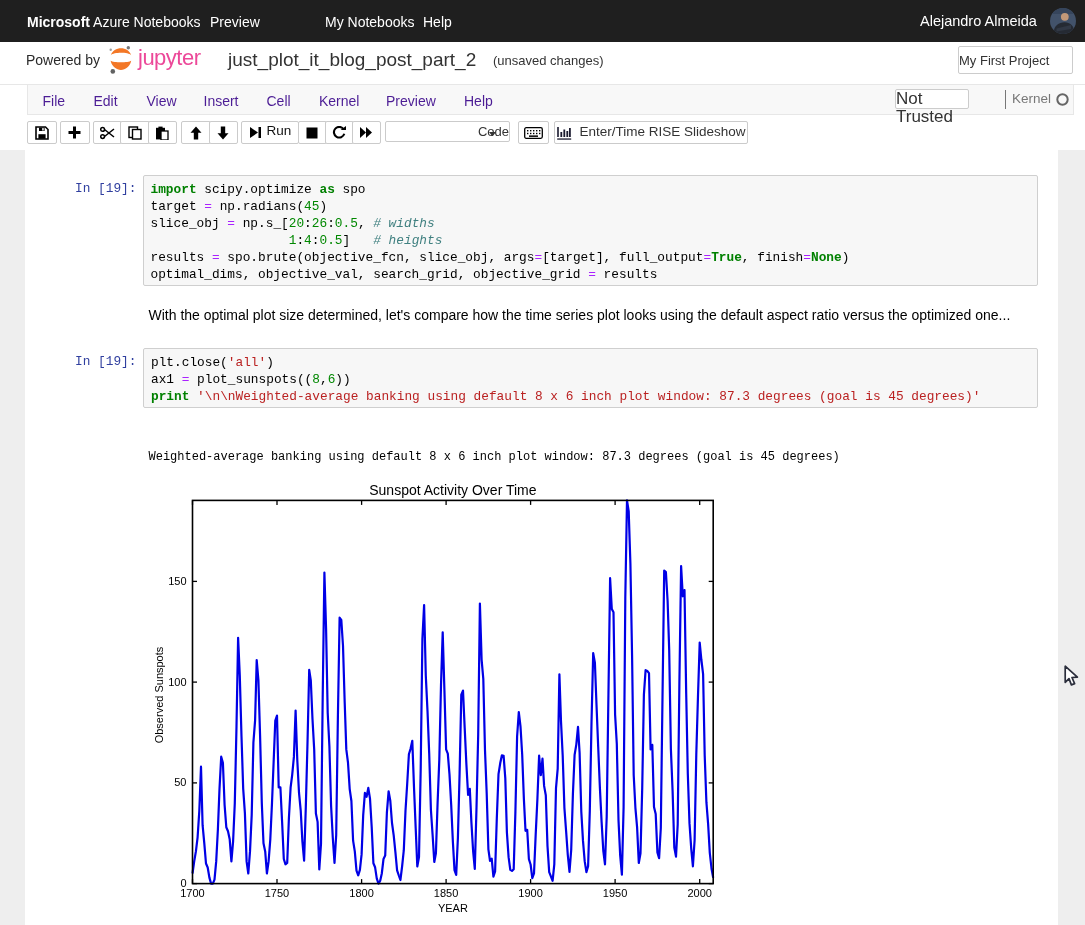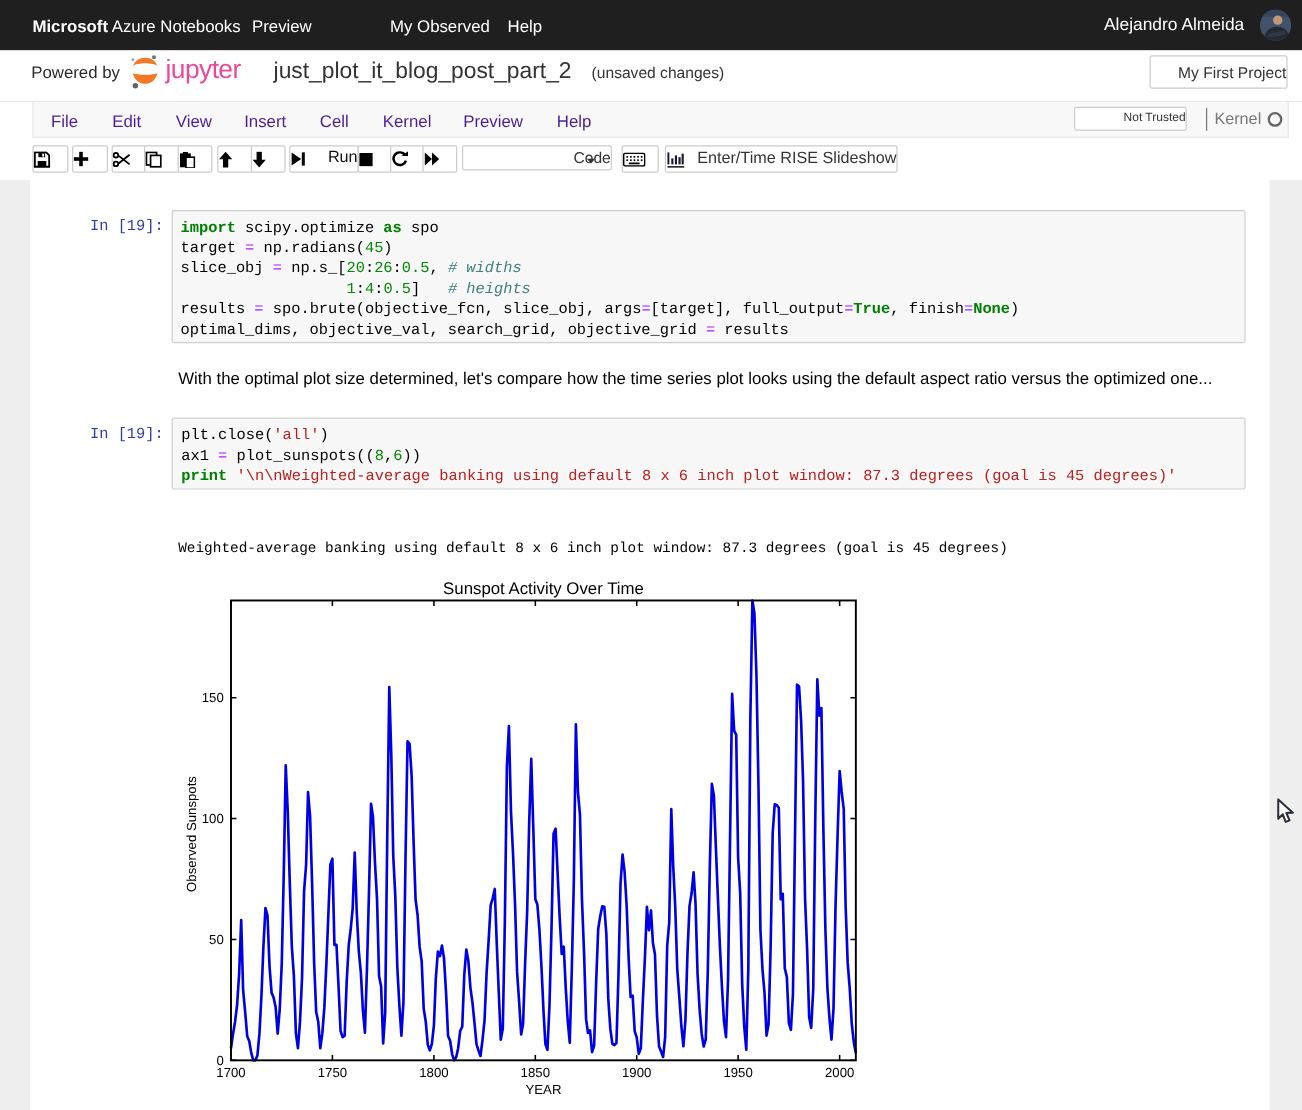--- a/index.html
+++ b/index.html
@@ -22,7 +22,7 @@
 <div style="position:absolute;left:0;top:0;width:1085px;height:42px;background:#1f1f1f"></div>
 <div style="position:absolute;left:27px;top:13.5px;color:#fff;font-size:14px"><b>Microsoft</b> Azure Notebooks</div>
 <div style="position:absolute;left:210px;top:13.5px;color:#fff;font-size:14px">Preview</div>
-<div style="position:absolute;left:325px;top:13.5px;color:#fff;font-size:14px">My Observed</div>
+<div style="position:absolute;left:325px;top:13.5px;color:#fff;font-size:14px">My Notebooks</div>
 <div style="position:absolute;left:423px;top:13.5px;color:#fff;font-size:14px">Help</div>
 <div style="position:absolute;left:920px;top:13px;color:#fff;font-size:14.5px">Alejandro Almeida</div>
 <svg width="26" height="26" viewBox="0 0 26 26" style="position:absolute;left:1050px;top:8px">

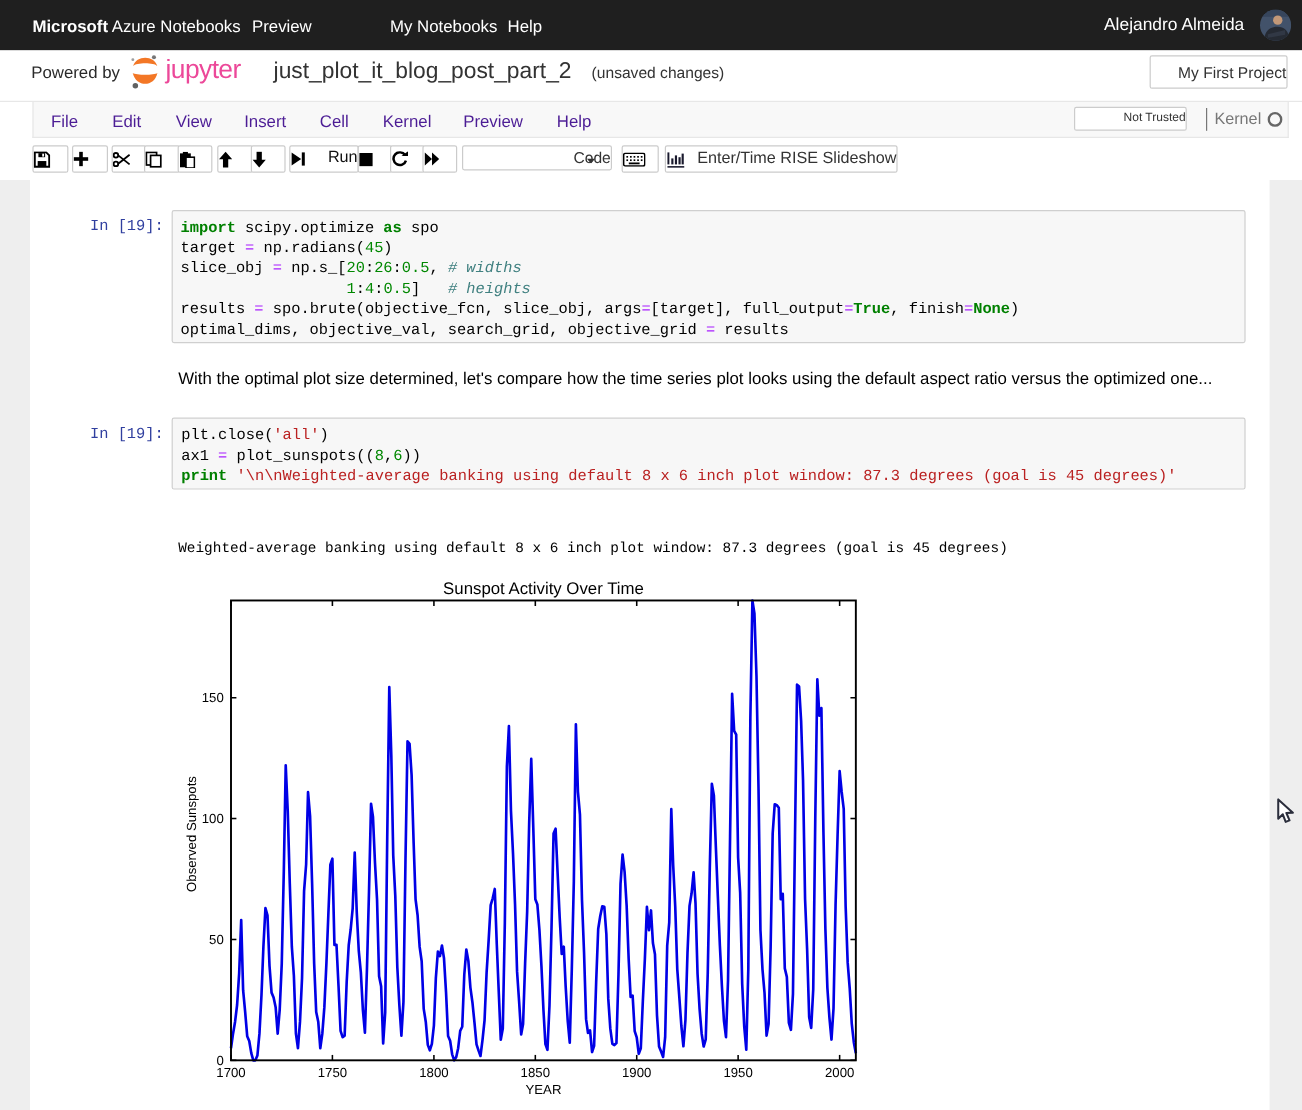--- a/index.html
+++ b/index.html
@@ -52,7 +52,7 @@
 <div style="position:absolute;left:138px;top:45px;font-size:22px;color:#ec4899;letter-spacing:-0.5px">jupyter</div>
 <div style="position:absolute;left:228px;top:49px;font-size:19px;color:#333">just_plot_it_blog_post_part_2</div>
 <div style="position:absolute;left:493px;top:53px;font-size:13px;color:#333">(unsaved changes)</div>
-<div style="position:absolute;left:958px;top:46px;width:115px;height:28px;background:#fff;border:1px solid #ccc;border-radius:2px;line-height:28px;text-align:right;font-size:13px;color:#333;box-sizing:border-box">My First Project</div>
+<div style="position:absolute;left:958px;top:46px;width:115px;height:28px;background:#fff;border:1px solid #ccc;border-radius:2px;line-height:28px;text-align:left;font-size:13px;color:#333;box-sizing:border-box">My First Project</div>
 
 <div style="position:absolute;left:27px;top:85px;width:1047px;height:30px;background:#f8f8f8;border-left:1px solid #e7e7e7;border-right:1px solid #e7e7e7;border-bottom:1px solid #e7e7e7;box-sizing:border-box"></div>
 <div style="position:absolute;left:0;top:85px;width:1085px;height:30px;font-size:14px;color:#4c1d95">

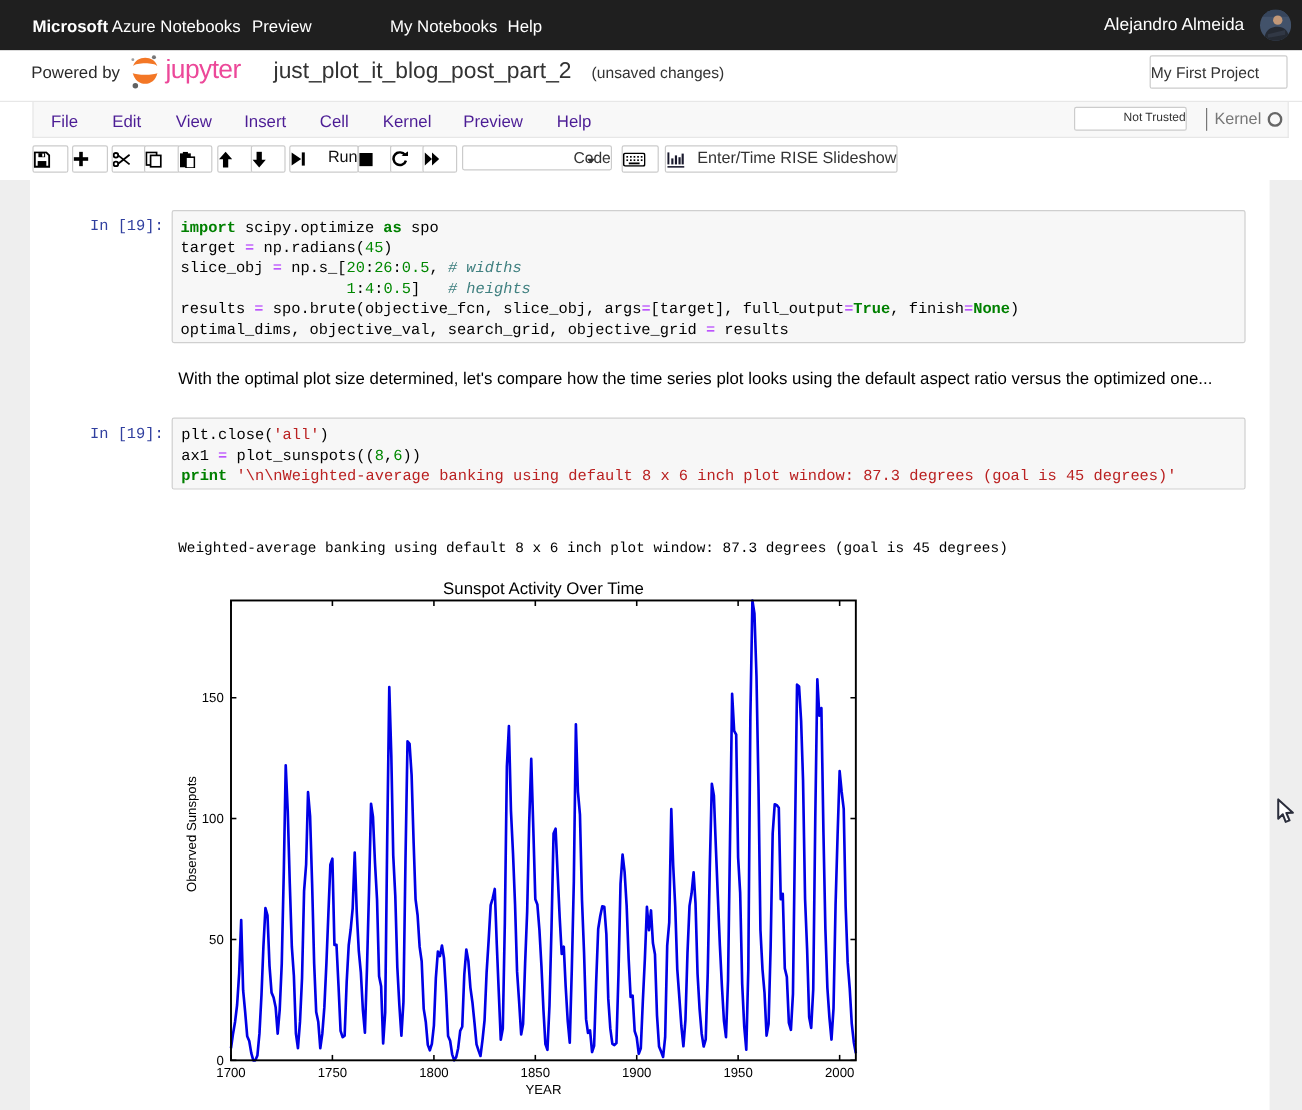--- a/index.html
+++ b/index.html
@@ -65,7 +65,7 @@
 <span style="position:absolute;left:386px;top:8px">Preview</span>
 <span style="position:absolute;left:464px;top:8px">Help</span>
   </div>
-<div style="position:absolute;left:895px;top:89px;width:94px;height:20px;background:#fff;border:1px solid #ccc;border-radius:2px;box-sizing:border-box;text-align:right;line-height:18px;font-size:10px;color:#333">Not Trusted</div>
+<div style="position:absolute;left:895px;top:89px;width:74px;height:20px;background:#fff;border:1px solid #ccc;border-radius:2px;box-sizing:border-box;text-align:left;line-height:18px;font-size:17px;color:#333">Not Trusted</div>
 <div style="position:absolute;left:1005px;top:90px;width:1px;height:19px;background:#777"></div>
 <div style="position:absolute;left:1012px;top:91px;font-size:13.5px;color:#777">Kernel</div>
 <svg width="13" height="13" viewBox="0 0 13 13" style="position:absolute;left:1056px;top:93px">

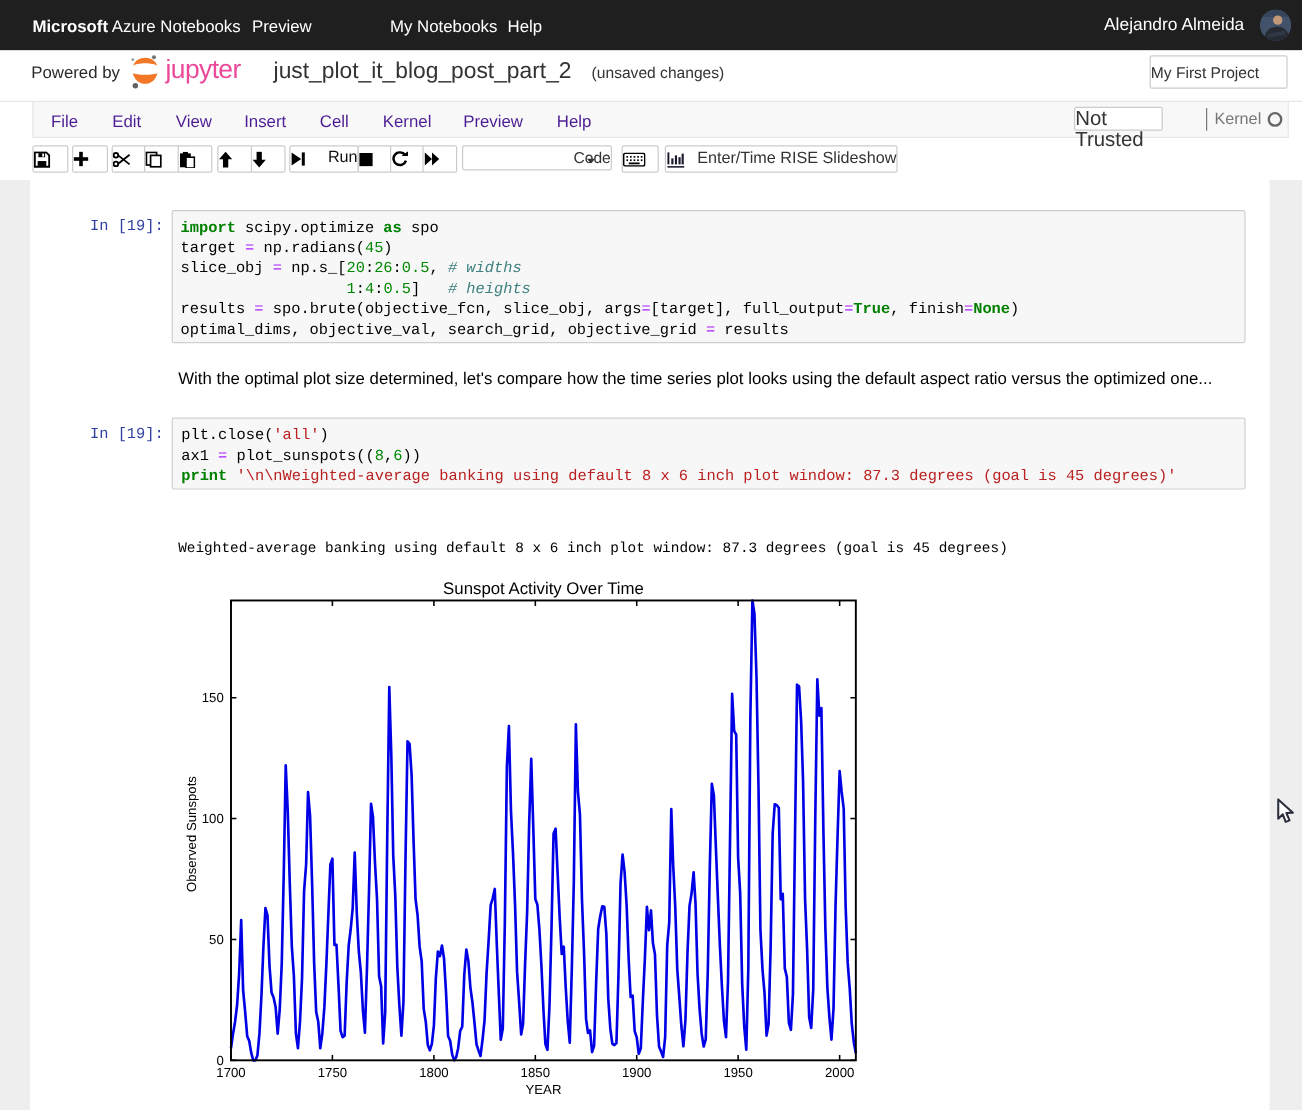--- a/index.html
+++ b/index.html
@@ -11,7 +11,7 @@
 .o { color:#aa22ff; }
 .tbtn { position:absolute; top:121px; height:21px; background:#fff;
   border:1px solid #cbcbcb; border-radius:2px; display:flex;
-  align-items:center; justify-content:space-between; }
+  align-items:center; justify-content:center; }
 .cellbox { position:absolute; background:#f7f7f7; border:1px solid #cfcfcf;
   border-radius:2px; }
 pre.code { font-family:"Liberation Mono",monospace; font-size:12.8px;

